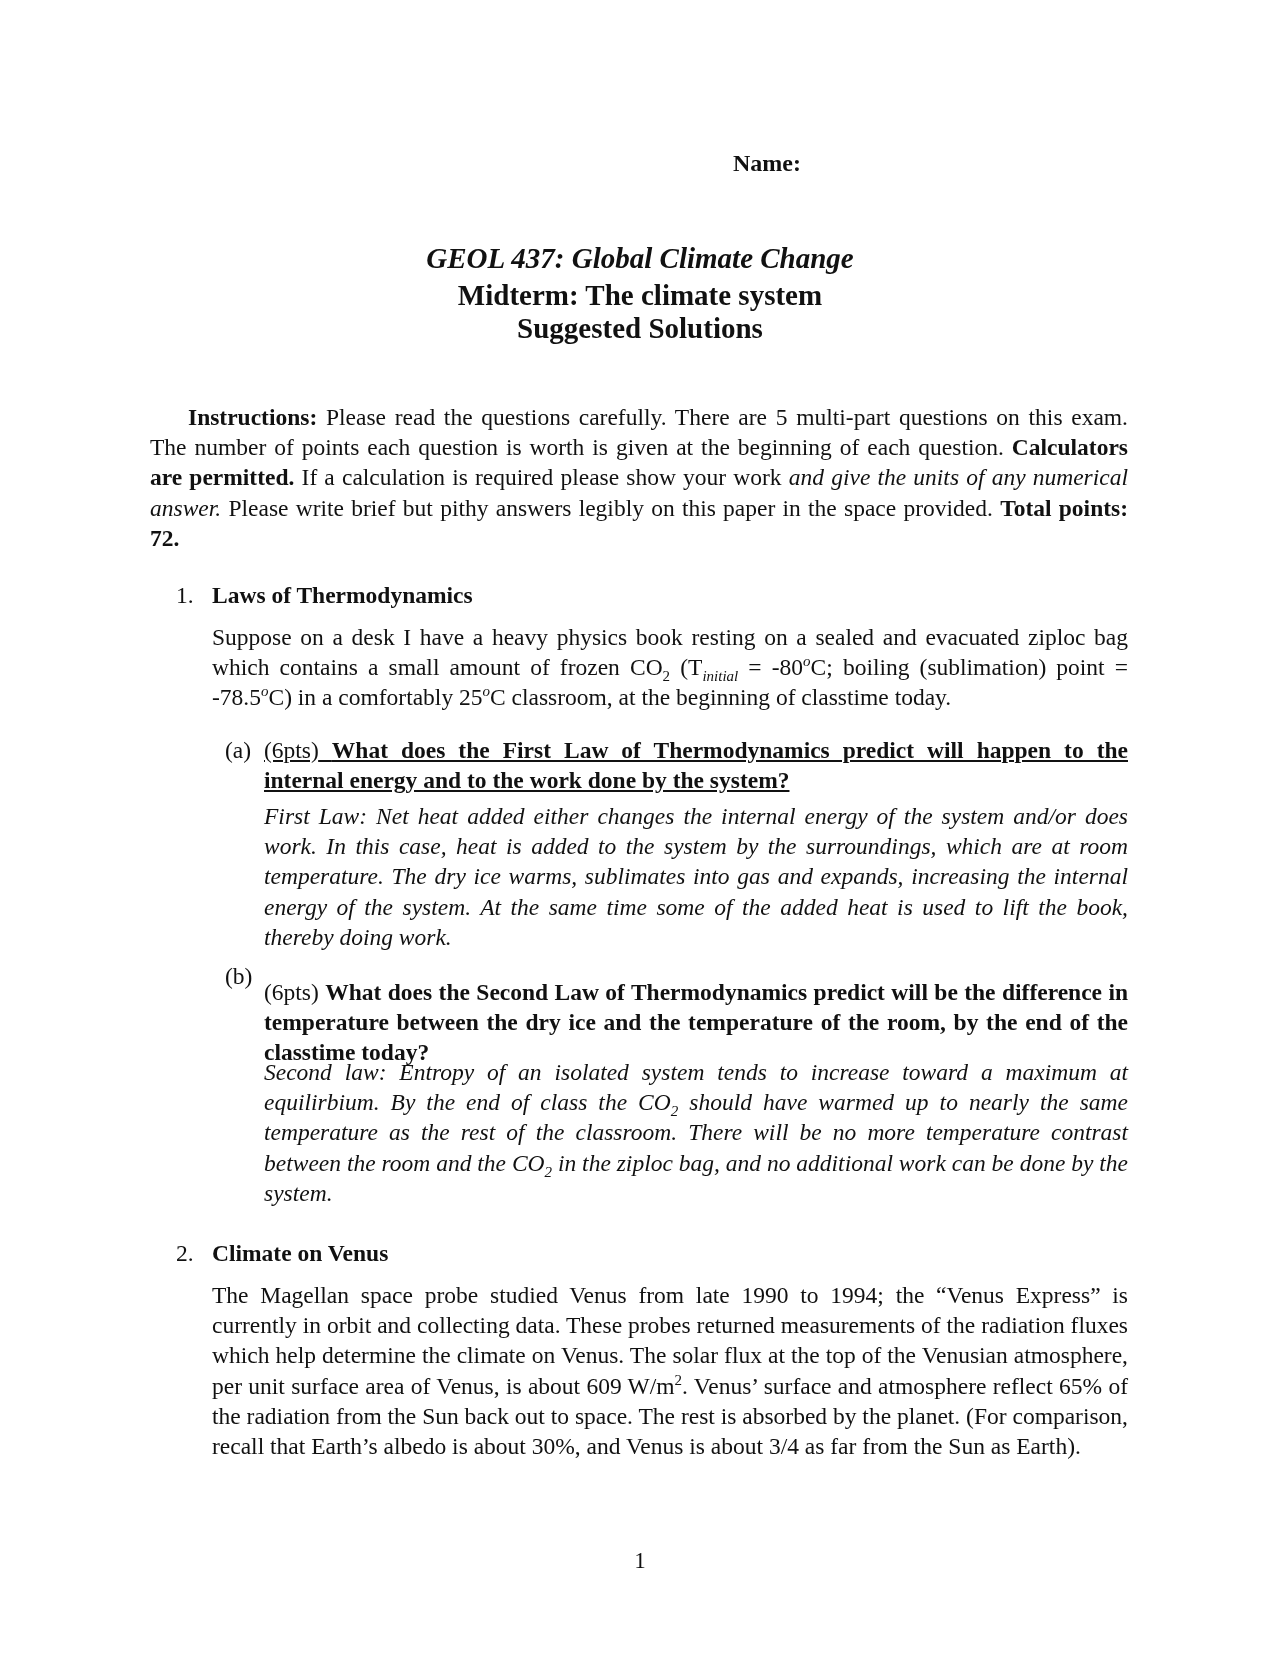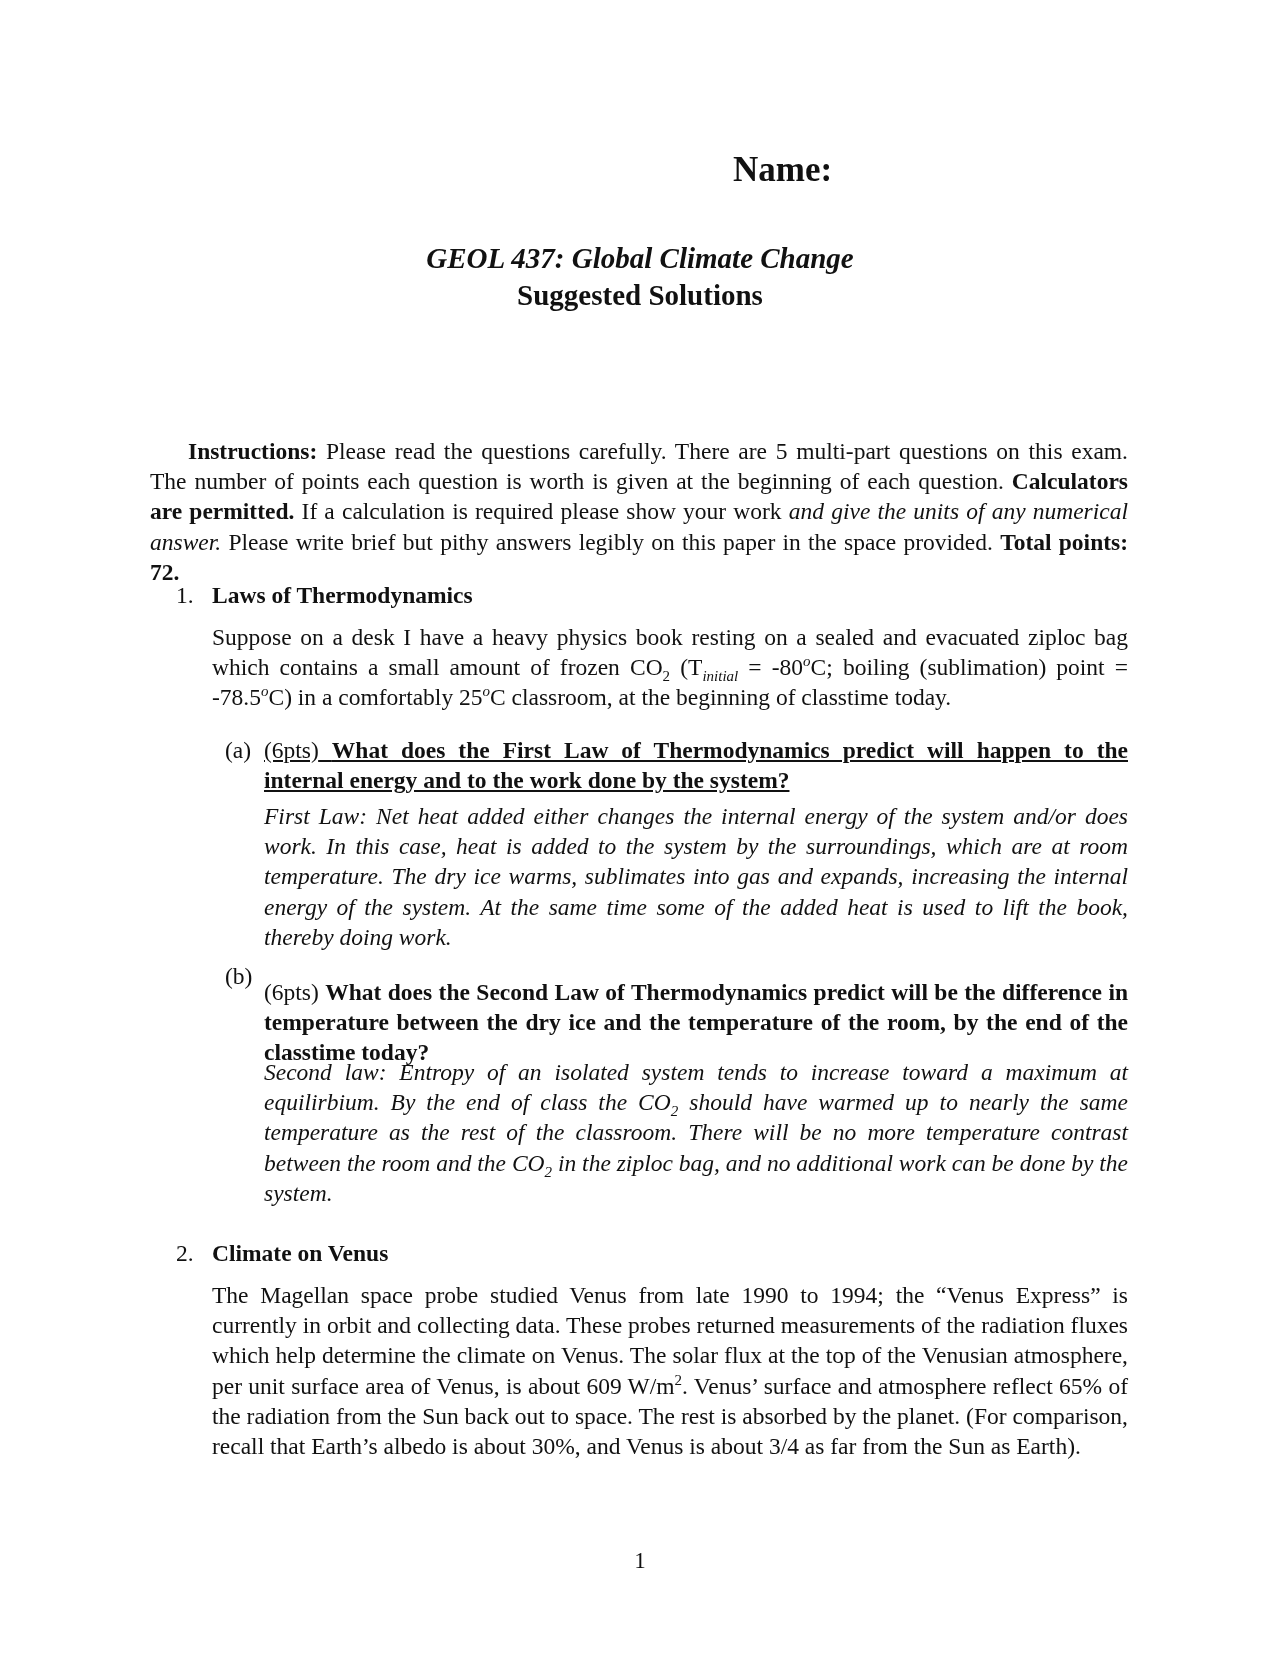--- a/index.html
+++ b/index.html
@@ -11,7 +11,7 @@
     .page { position: absolute; left: 0; top: 0; width: 1280px; height: 1656px; }
     .name-label {
       position: absolute; left: 733px; top: 150px;
-      font-size: 35px; font-weight: bold; text-align: center;
+      font-size: 24px; font-weight: bold; text-align: center;
     }
     .title-block {
       position: absolute; left: 0; width: 1280px; top: 242px;

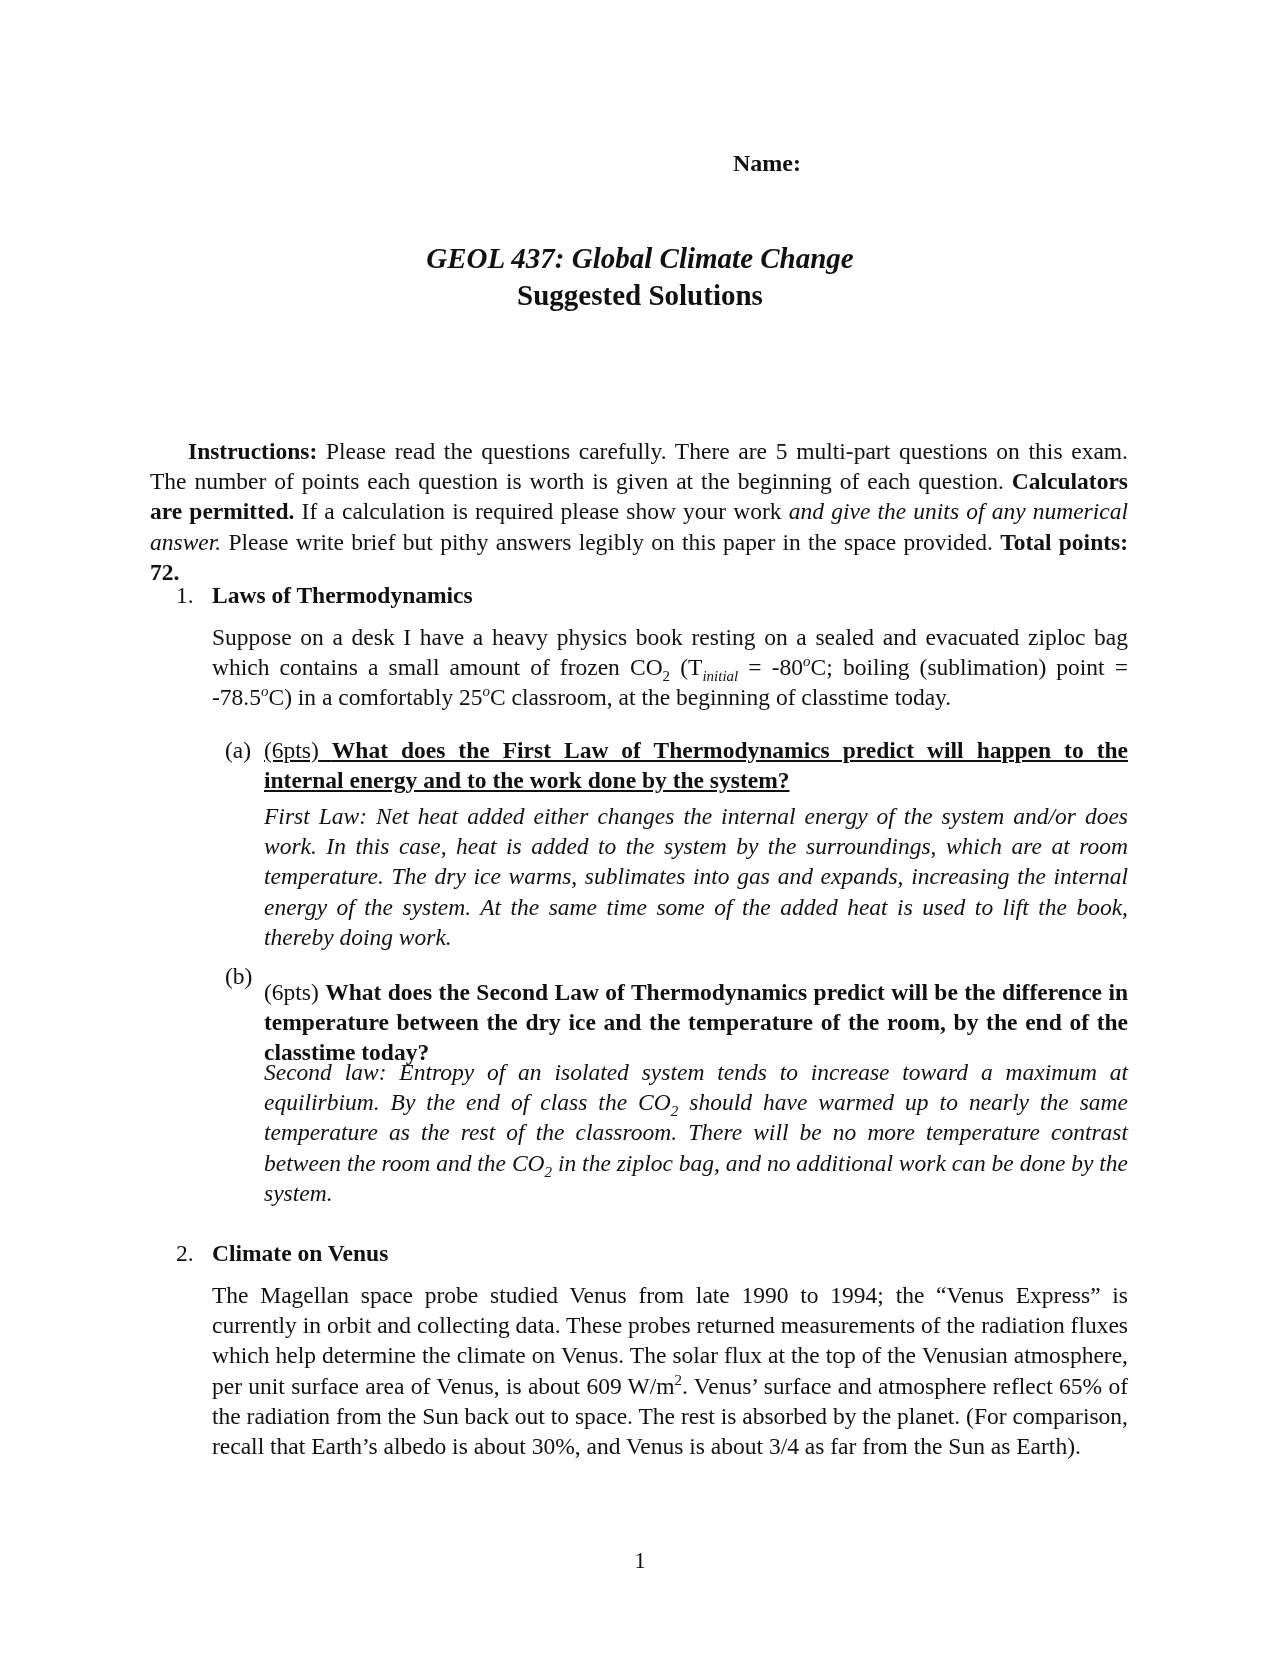--- a/index.html
+++ b/index.html
@@ -57,6 +57,7 @@
 
   <div class="title-block">
     <div class="t1">GEOL 437: Global Climate Change</div>
+    <div>Midterm: The climate system</div>
     <div>Suggested Solutions</div>
   </div>
 

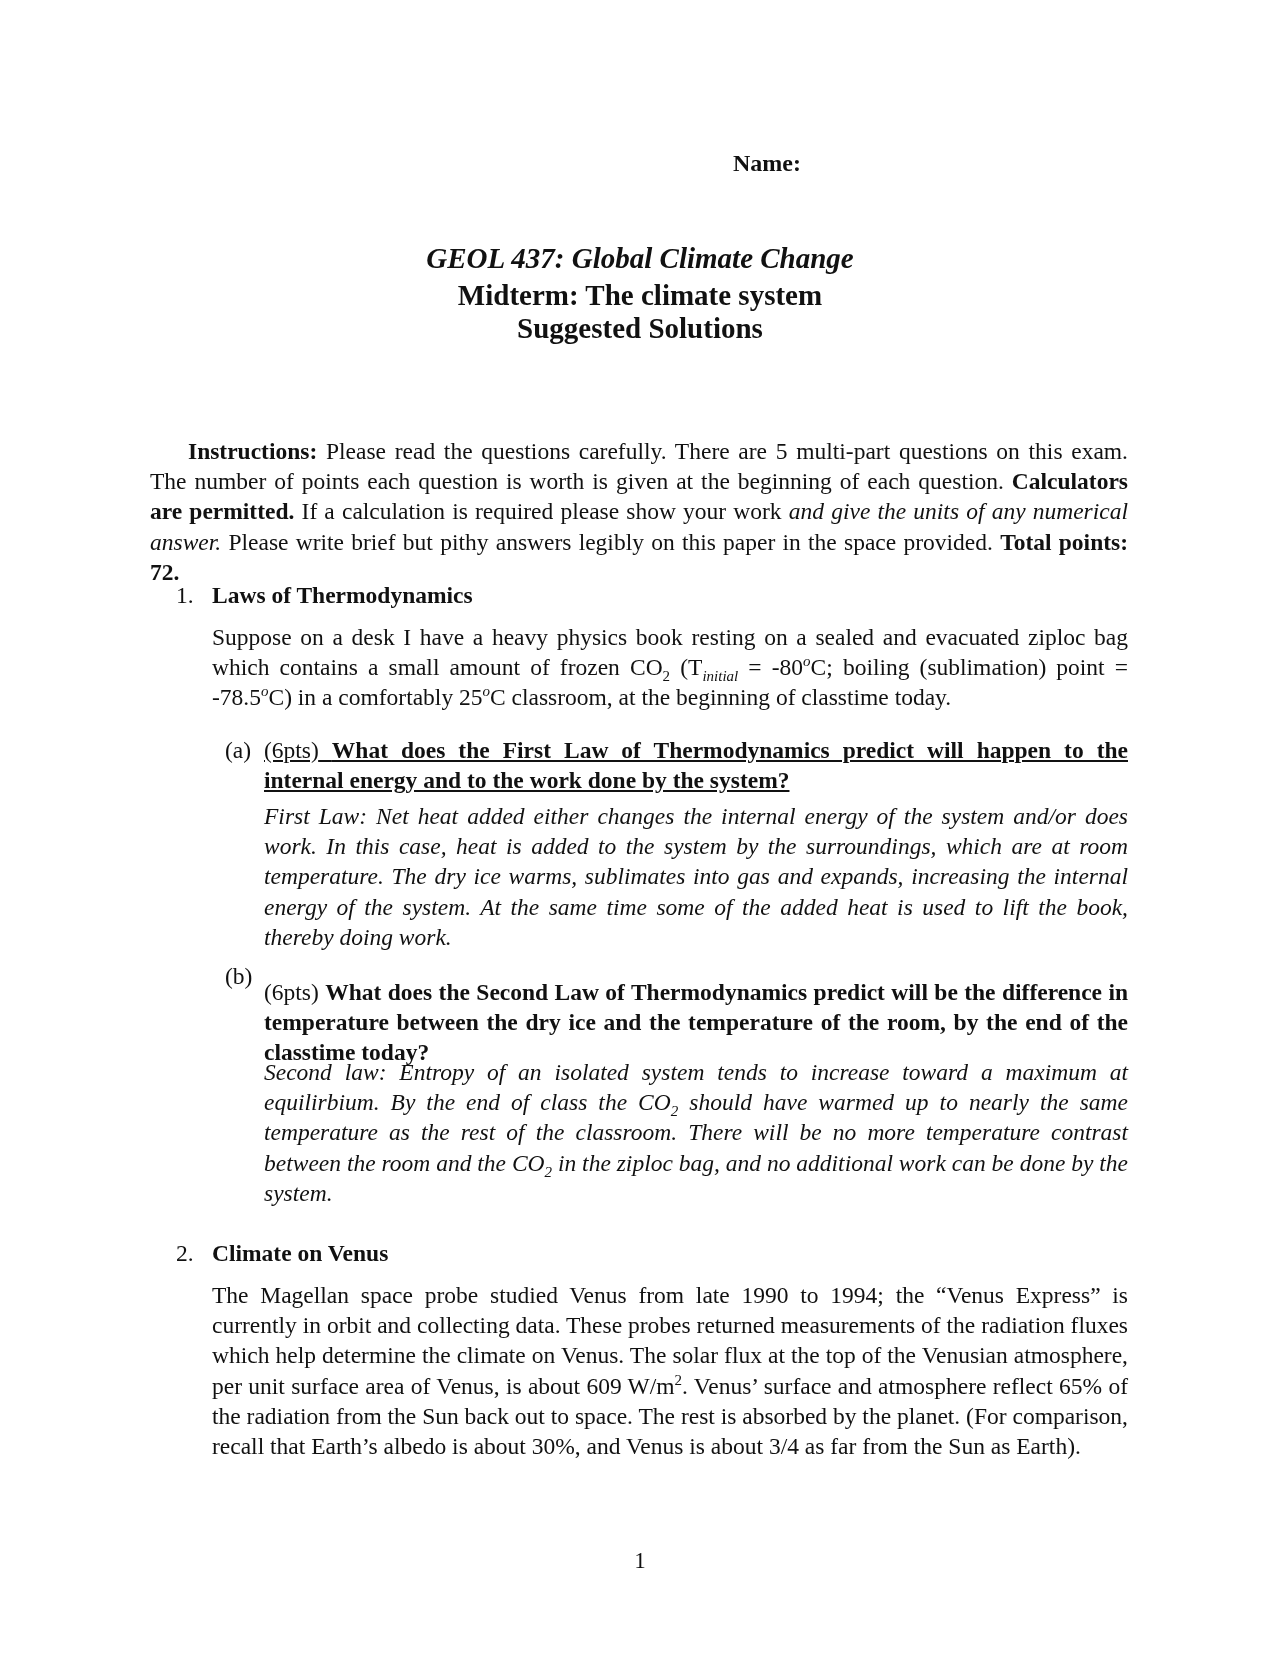--- a/index.html
+++ b/index.html
@@ -25,7 +25,6 @@
     .instructions {
       position: absolute; left: 150px; width: 978px; top: 402px;
       text-indent: 38px;
-      margin-top: 34px;
     }
     b { font-weight: bold; }
     i, em { font-style: italic; }

